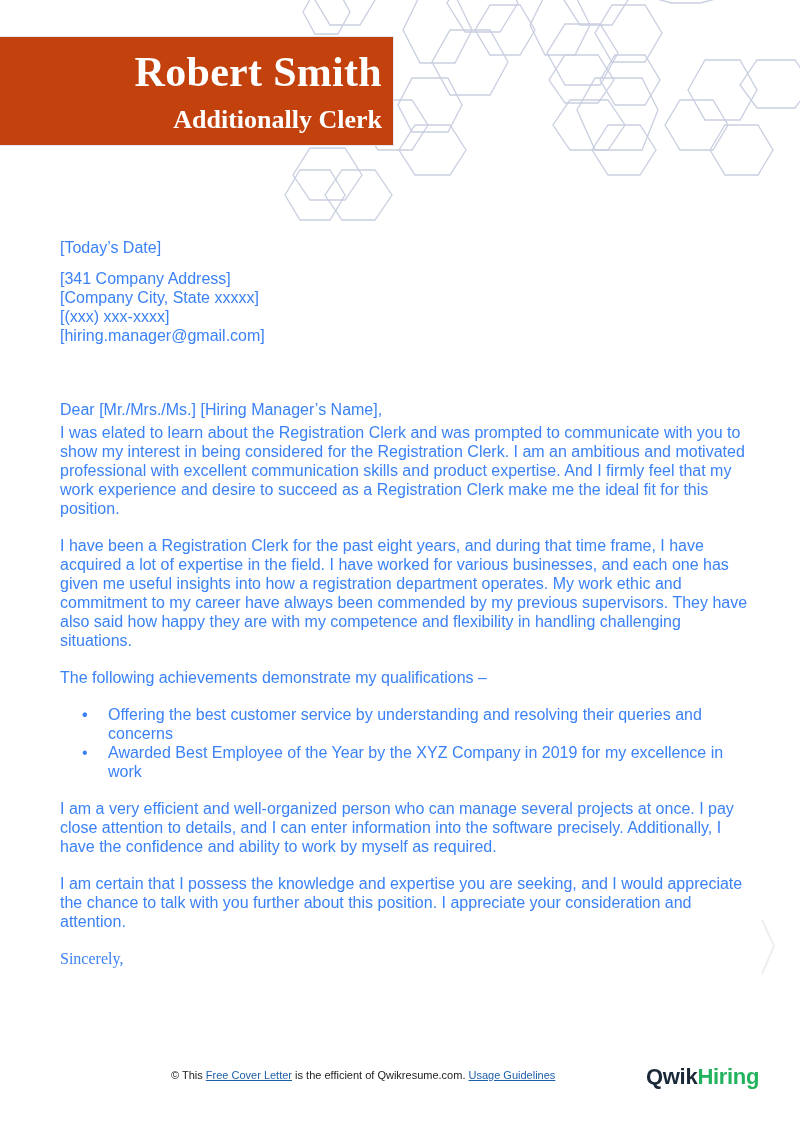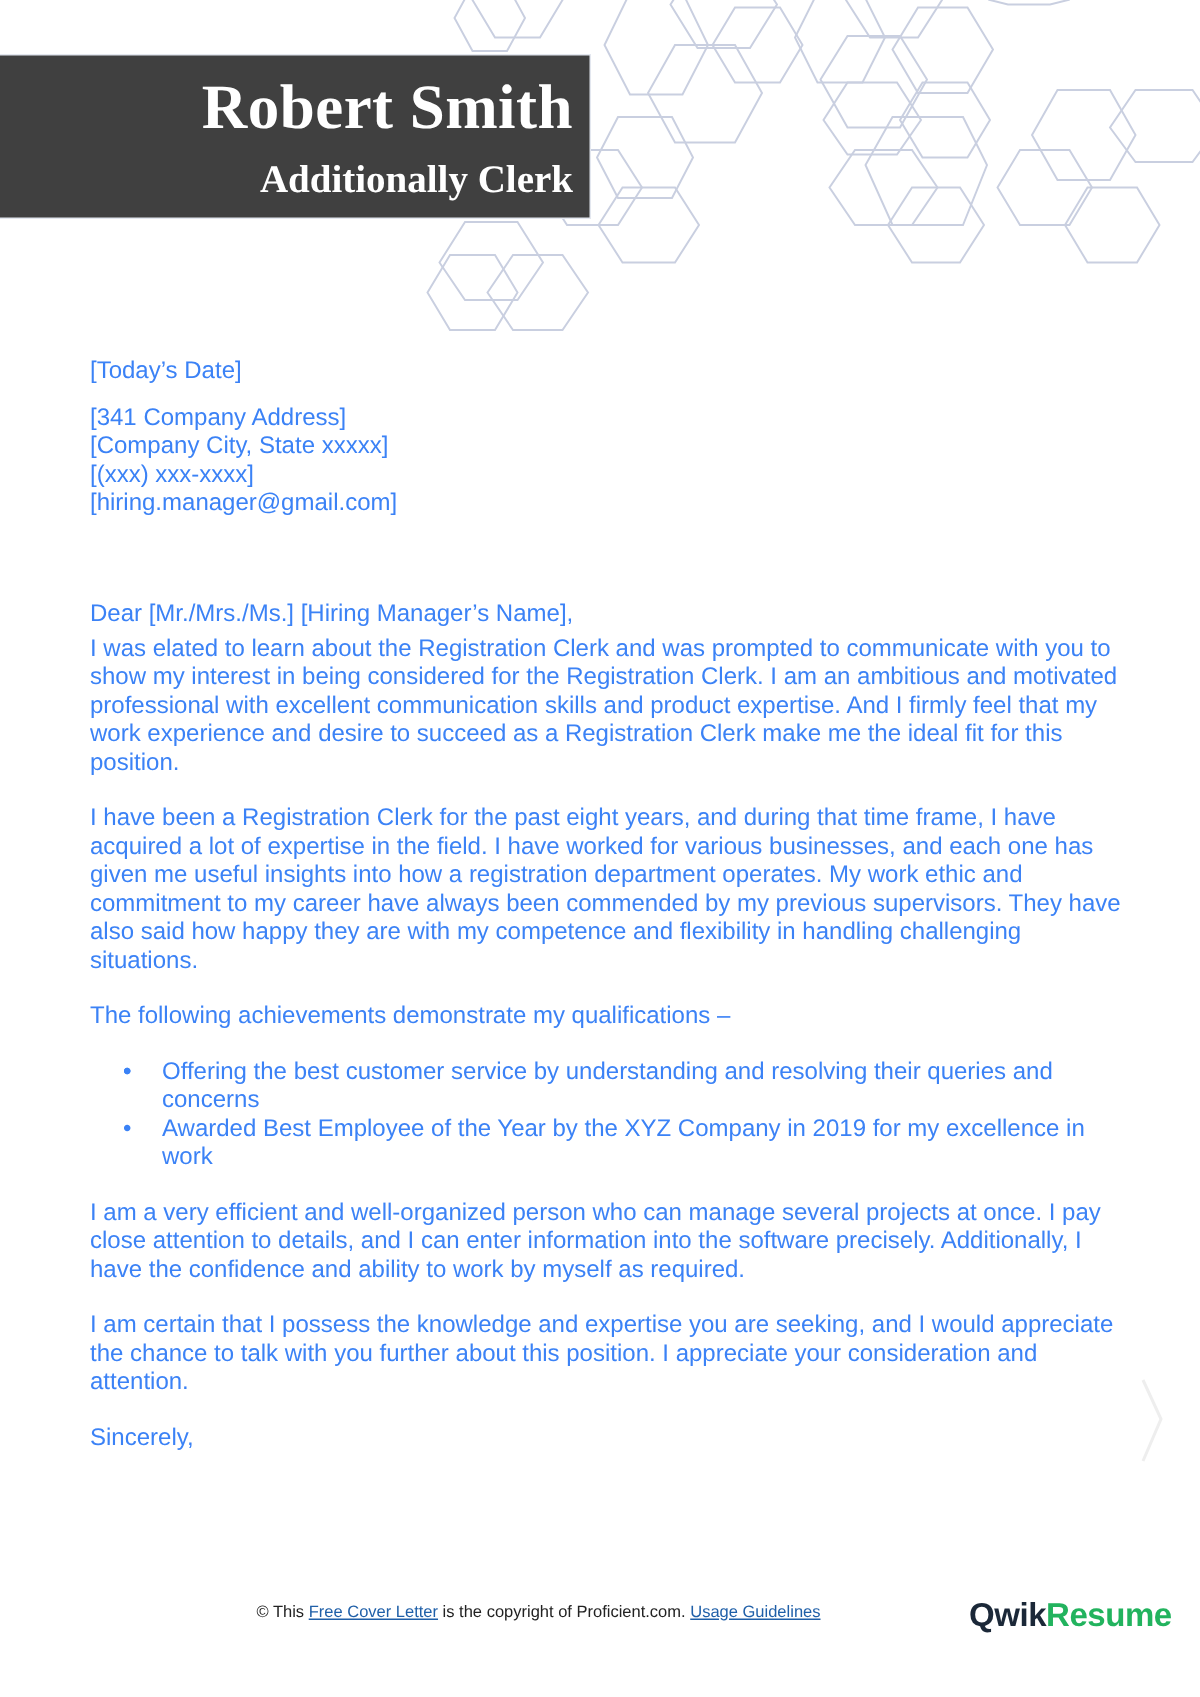--- a/index.html
+++ b/index.html
@@ -12,7 +12,7 @@
     .hex-layer polygon { fill: none; stroke: #c9cfe0; stroke-width: 1.3; }
     .banner {
       position: absolute; left: 0; top: 37px; width: 393px; height: 108px;
-      background: #404040; box-shadow: 0 0 0 1px #e3e7ef;
+      background: #c2410c; box-shadow: 0 0 0 1px #e3e7ef;
     }
     .banner-name {
       position: absolute; right: 11px; top: 14px;

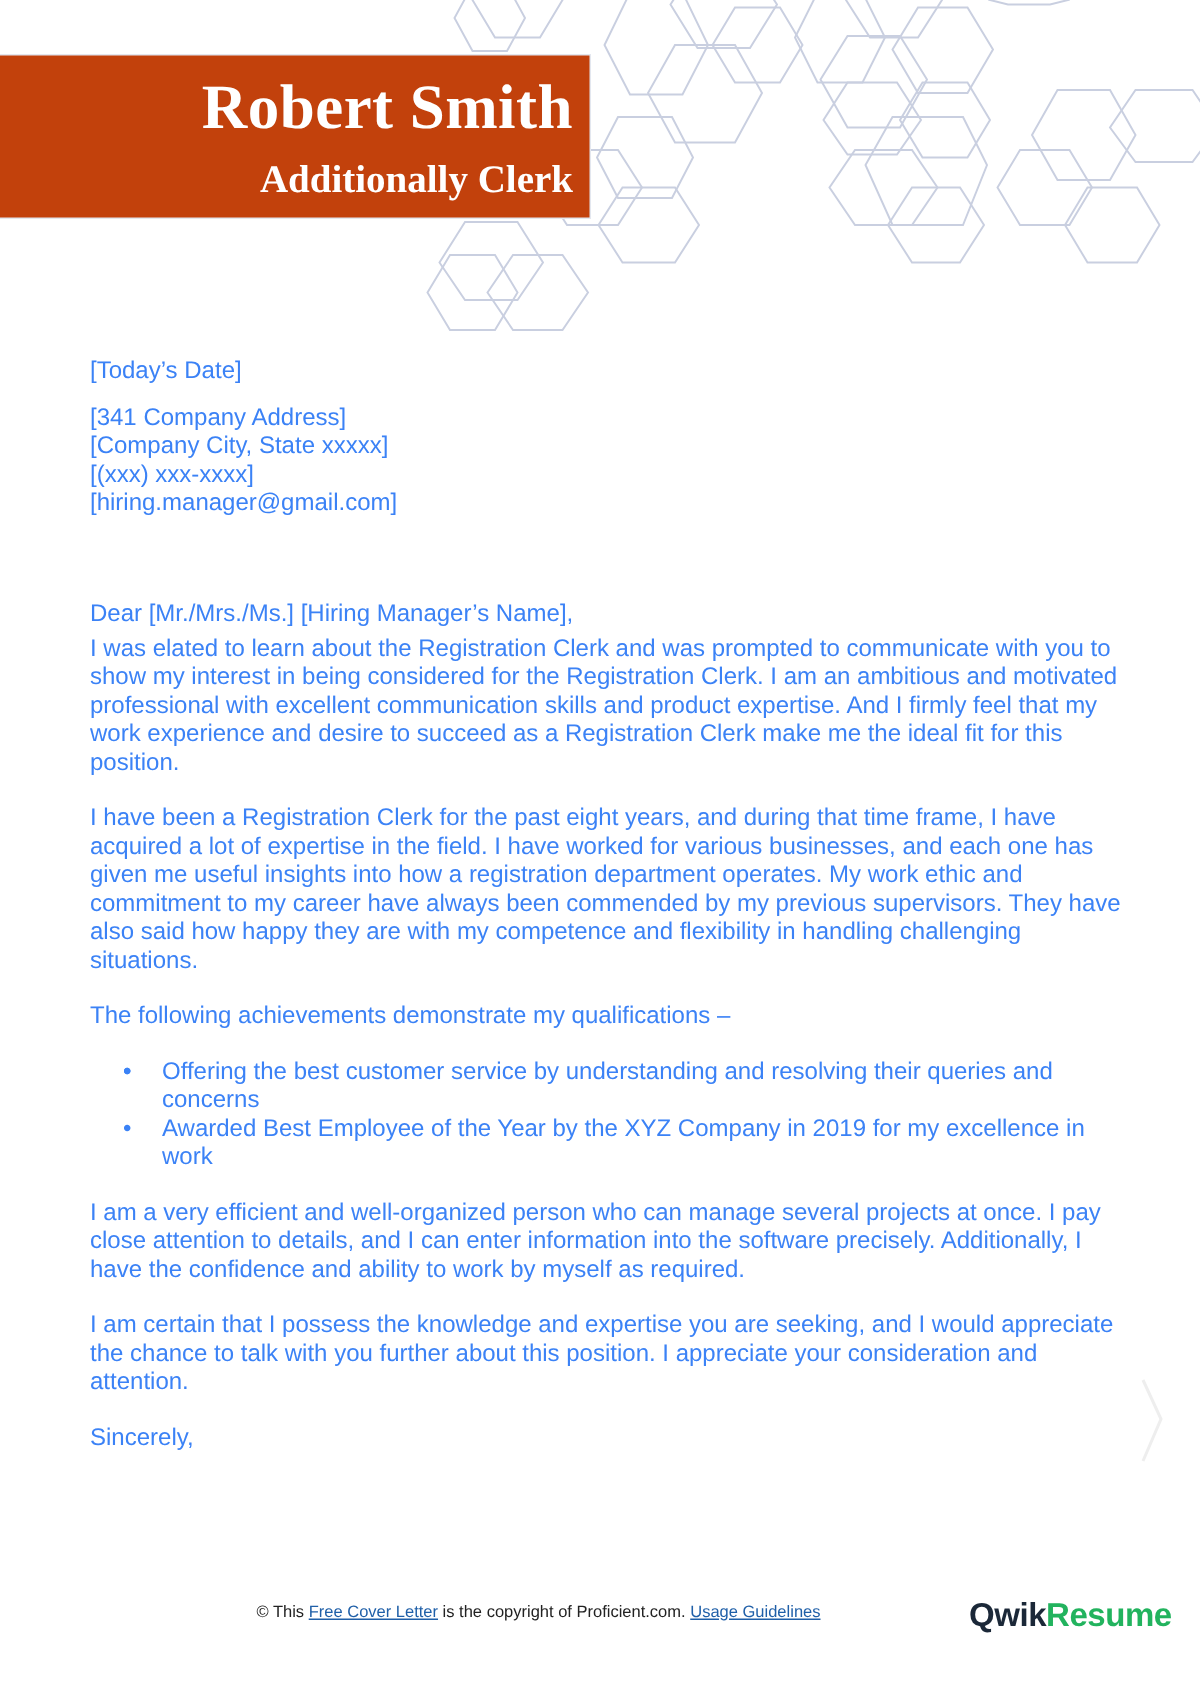--- a/index.html
+++ b/index.html
@@ -36,7 +36,7 @@
     .list { margin: 0 0 18px 0; padding: 0; list-style: none; }
     .list li { position: relative; padding-left: 48px; }
     .list li .bullet { position: absolute; left: 22px; top: 0; }
-    .closing { margin-top: 0; }
+    .closing { margin-top: 0; font-family: Liberation Serif, serif; }
     .footer-note {
       position: absolute; left: 171px; top: 1069px;
       font-size: 11px; color: #222;

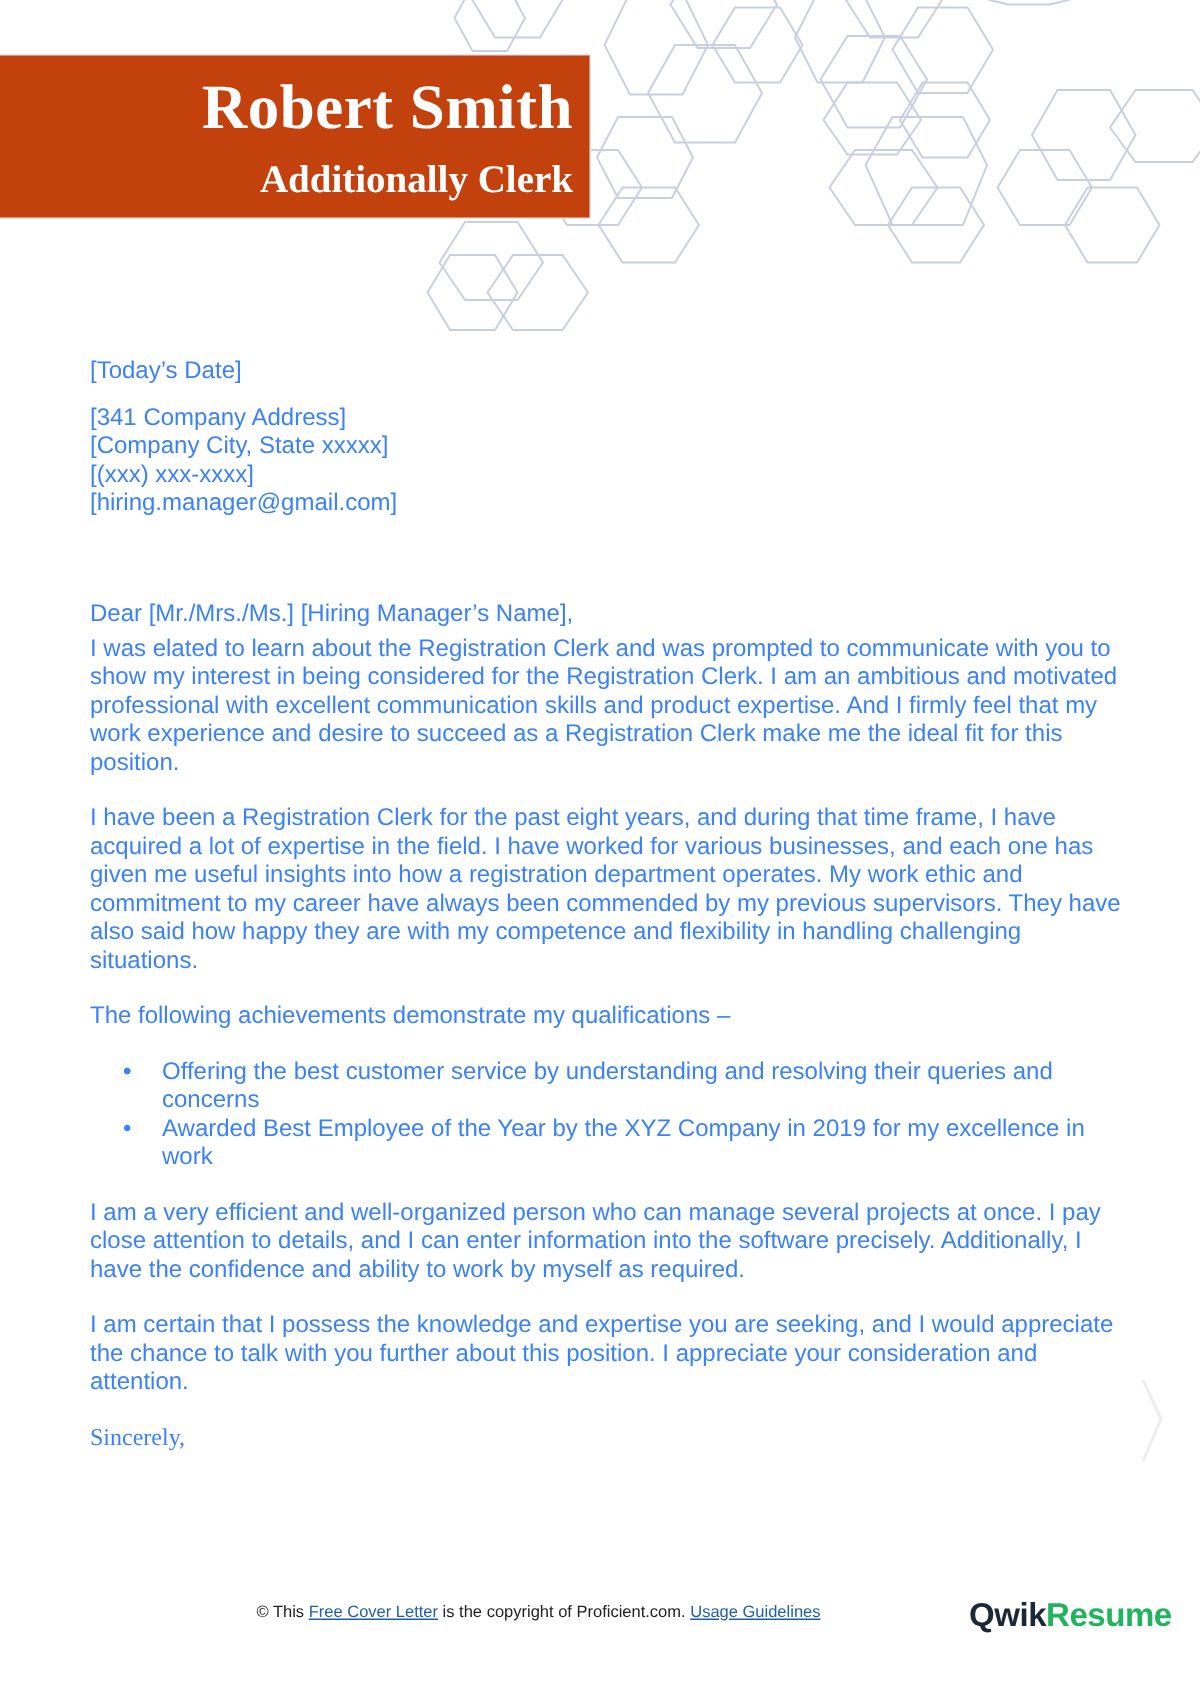--- a/index.html
+++ b/index.html
@@ -131,7 +131,7 @@
 </svg>
 
 <div class="footer-note">
-  <span>© This </span><a href="#">Free Cover Letter</a><span> is the copyright of Proficient.com. </span><a href="#">Usage Guidelines</a>
+  <span>© This </span><a href="#">Free Cover Letter</a><span> is the efficient of Qwikresume.com. </span><a href="#">Usage Guidelines</a>
 </div>
 
 <div class="logo">

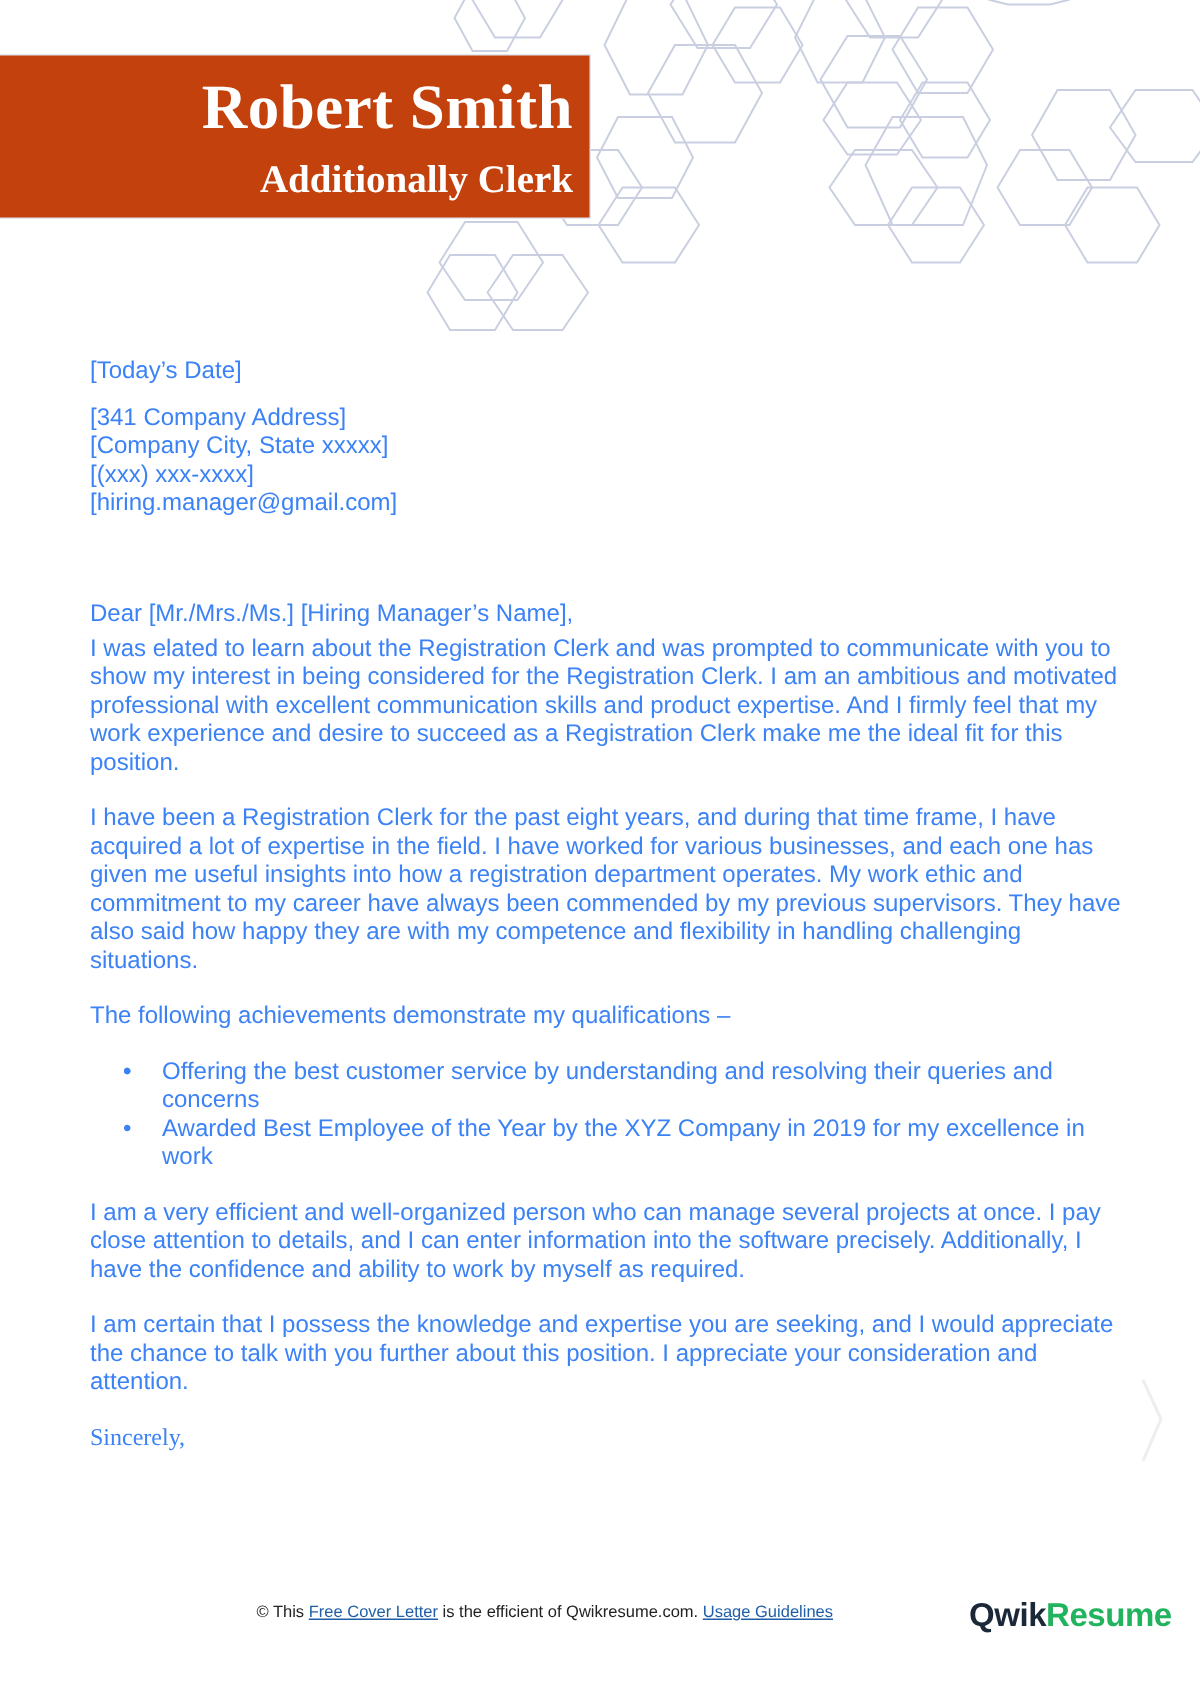--- a/index.html
+++ b/index.html
@@ -135,7 +135,7 @@
 </div>
 
 <div class="logo">
-  <span class="qwik">Qwik</span><span class="resume">Resume</span>
+  <span class="qwik">Qwik</span><span class="resume">Hiring</span>
 </div>
 
 </body></html>

